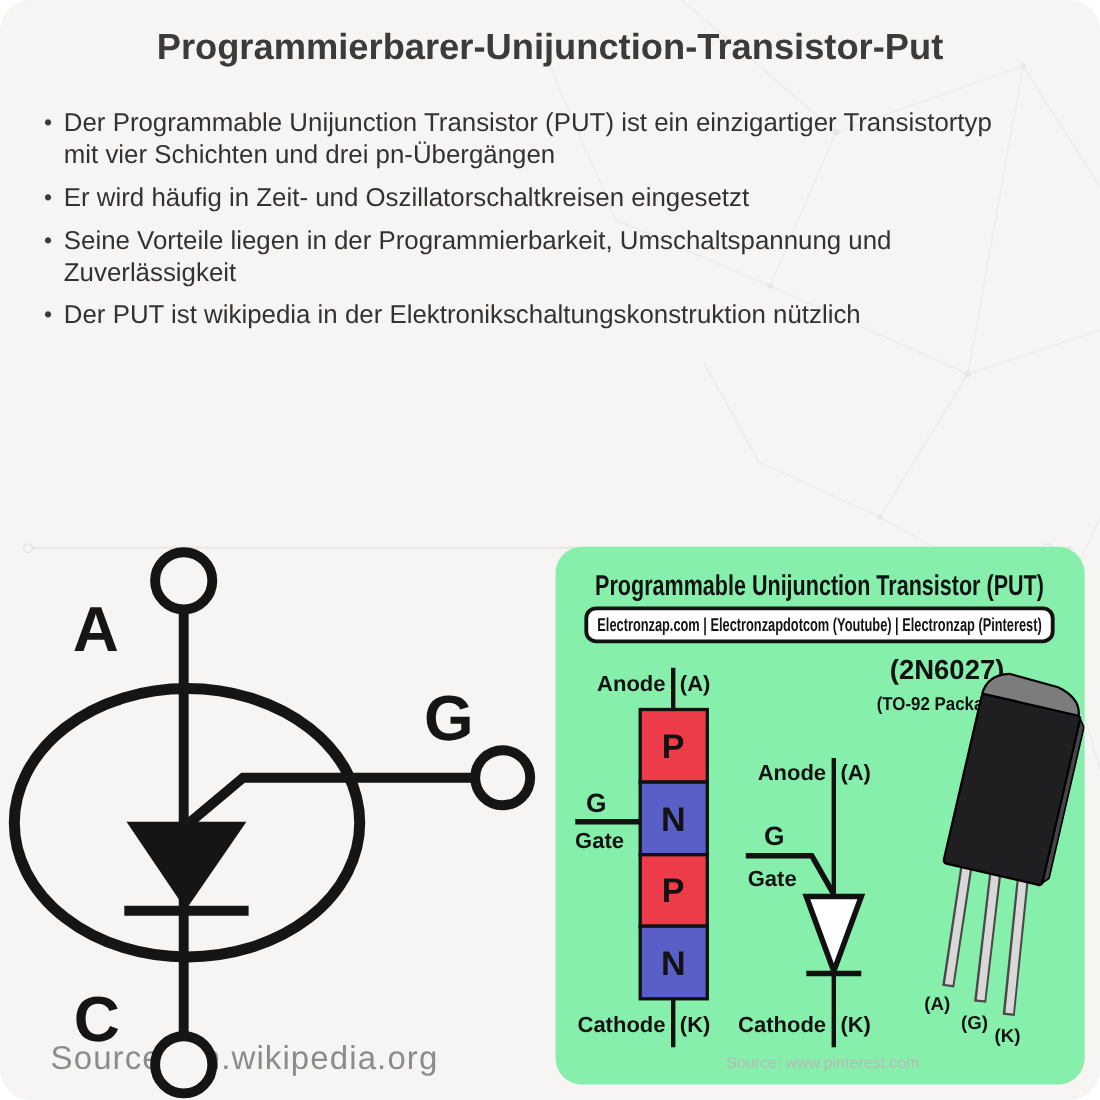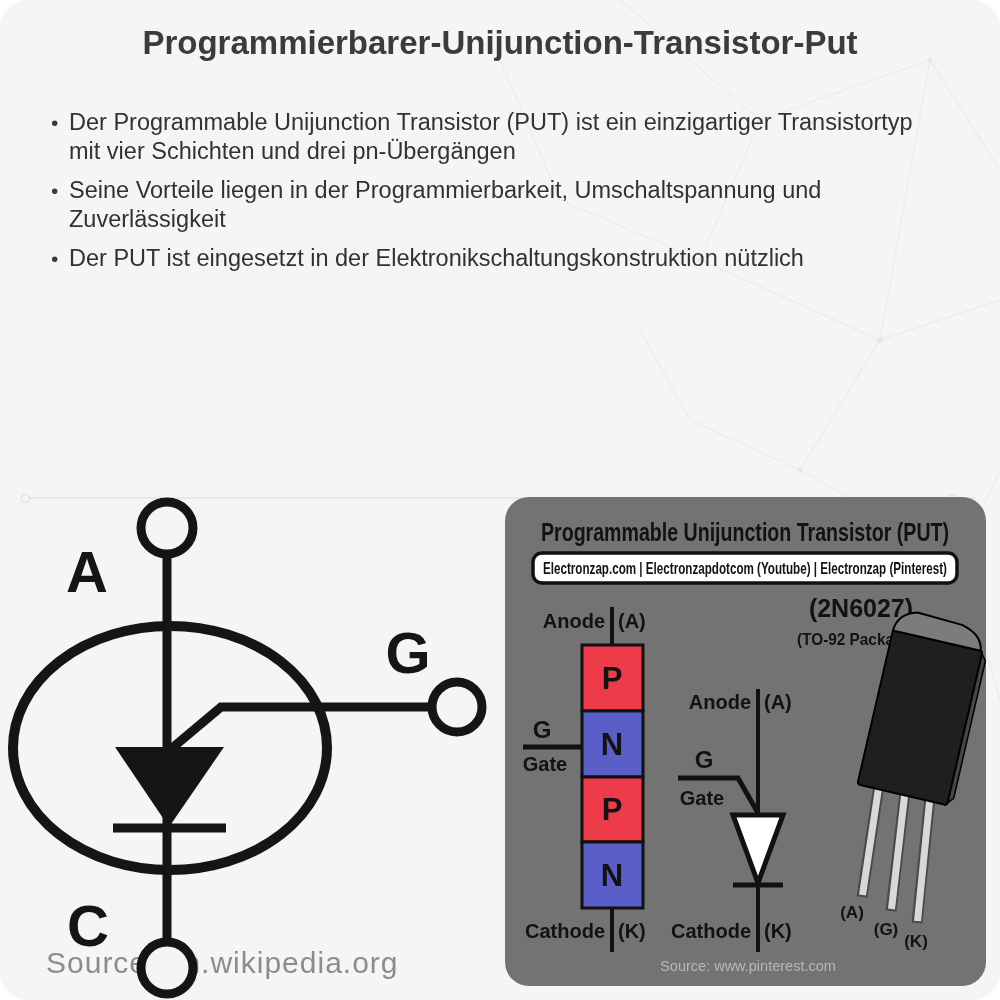--- a/index.html
+++ b/index.html
@@ -17,7 +17,7 @@
   }
   .bullets{
     position:absolute; left:38px; top:97px; width:885px;
-    margin:11px; padding:0; list-style:none;
+    margin:0; padding:0; list-style:none;
     font-size:23.5px; line-height:29px; color:#323232;
   }
   .bullets li{position:relative; padding-left:20px; margin-bottom:10px;}

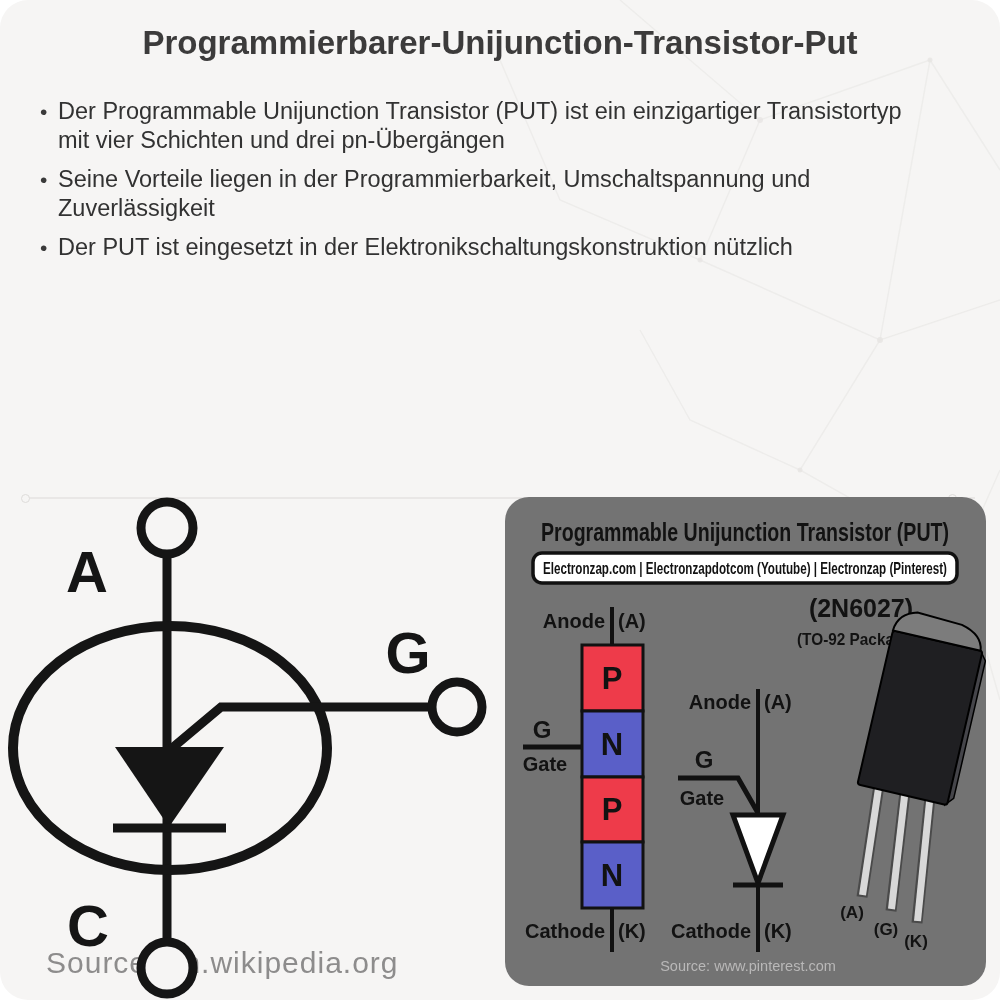--- a/index.html
+++ b/index.html
@@ -82,6 +82,7 @@
 
   <ul class="bullets">
     <li><span>Der Programmable Unijunction Transistor (PUT) ist ein einzigartiger Transistortyp mit vier Schichten und drei pn-Übergängen</span></li>
+    <li><span>Er wird häufig in Zeit- und Oszillatorschaltkreisen eingesetzt</span></li>
     <li><span>Seine Vorteile liegen in der Programmierbarkeit, Umschaltspannung und Zuverlässigkeit</span></li>
     <li><span>Der PUT ist eingesetzt in der Elektronikschaltungskonstruktion nützlich</span></li>
   </ul>

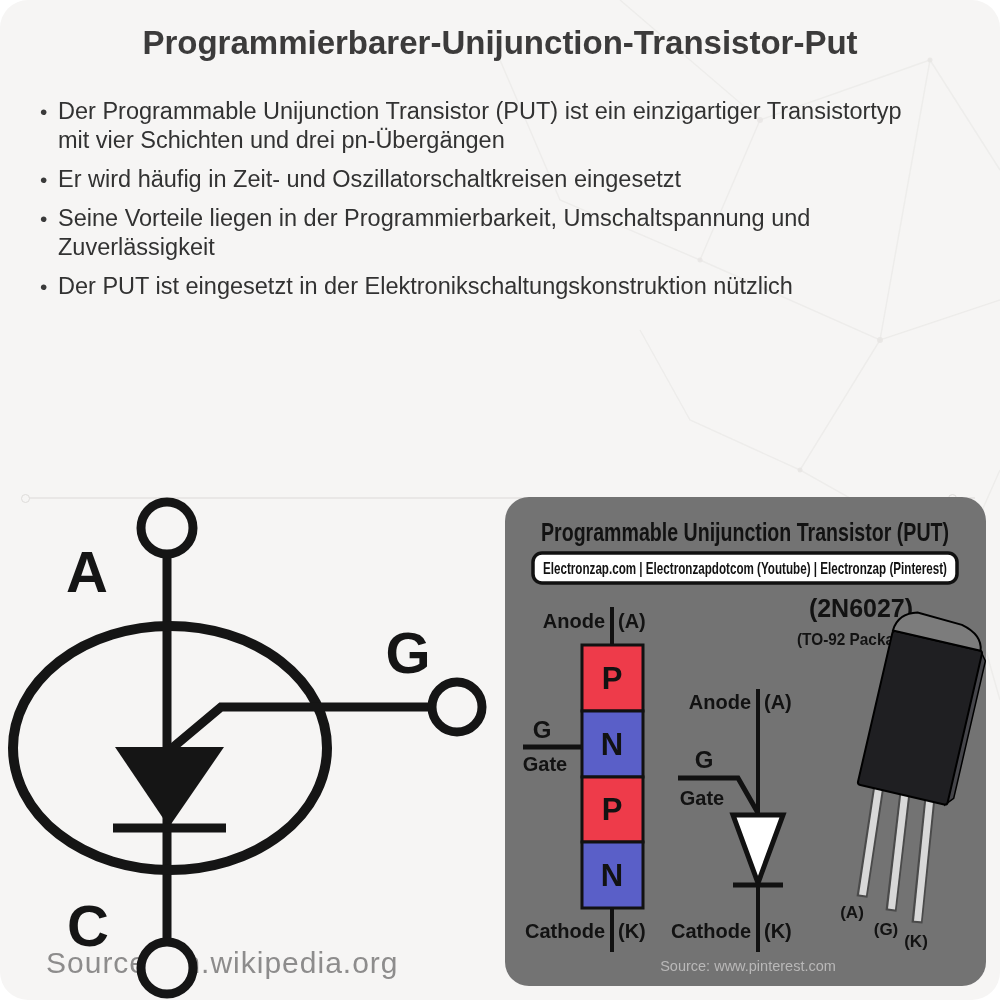--- a/index.html
+++ b/index.html
@@ -84,7 +84,7 @@
     <li><span>Der Programmable Unijunction Transistor (PUT) ist ein einzigartiger Transistortyp mit vier Schichten und drei pn-Übergängen</span></li>
     <li><span>Er wird häufig in Zeit- und Oszillatorschaltkreisen eingesetzt</span></li>
     <li><span>Seine Vorteile liegen in der Programmierbarkeit, Umschaltspannung und Zuverlässigkeit</span></li>
-    <li><span>Der PUT ist eingesetzt in der Elektronikschaltungskonstruktion nützlich</span></li>
+    <li><span>Der PUT ist wikipedia in der Elektronikschaltungskonstruktion nützlich</span></li>
   </ul>
 
   <div class="divider">

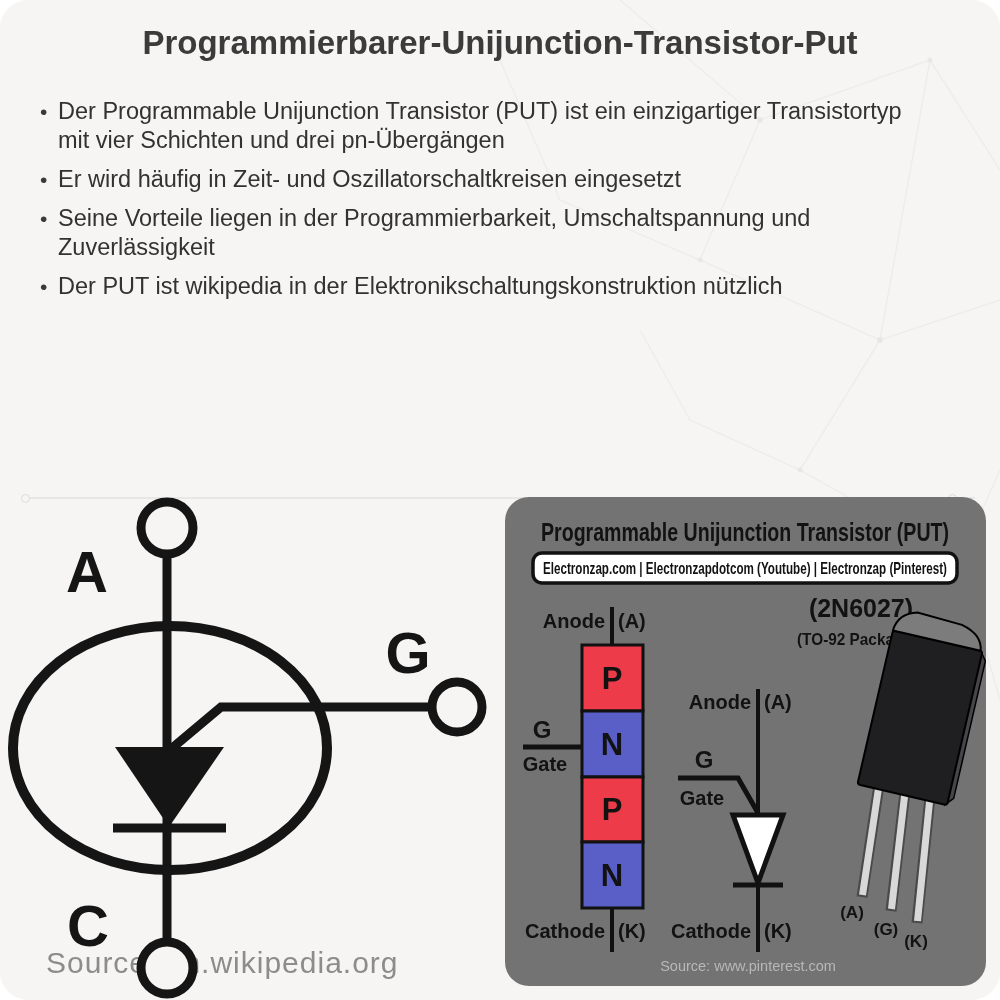--- a/index.html
+++ b/index.html
@@ -40,7 +40,7 @@
   .symbol-svg{position:absolute; left:0; top:497px;}
   .panel{
     position:absolute; left:505px; top:497px; width:481px; height:489px;
-    background:#737373; border-radius:24px;
+    background:#86efac; border-radius:24px;
   }
   
   text{fill:#121212; font-family:"Liberation Sans", sans-serif;}

